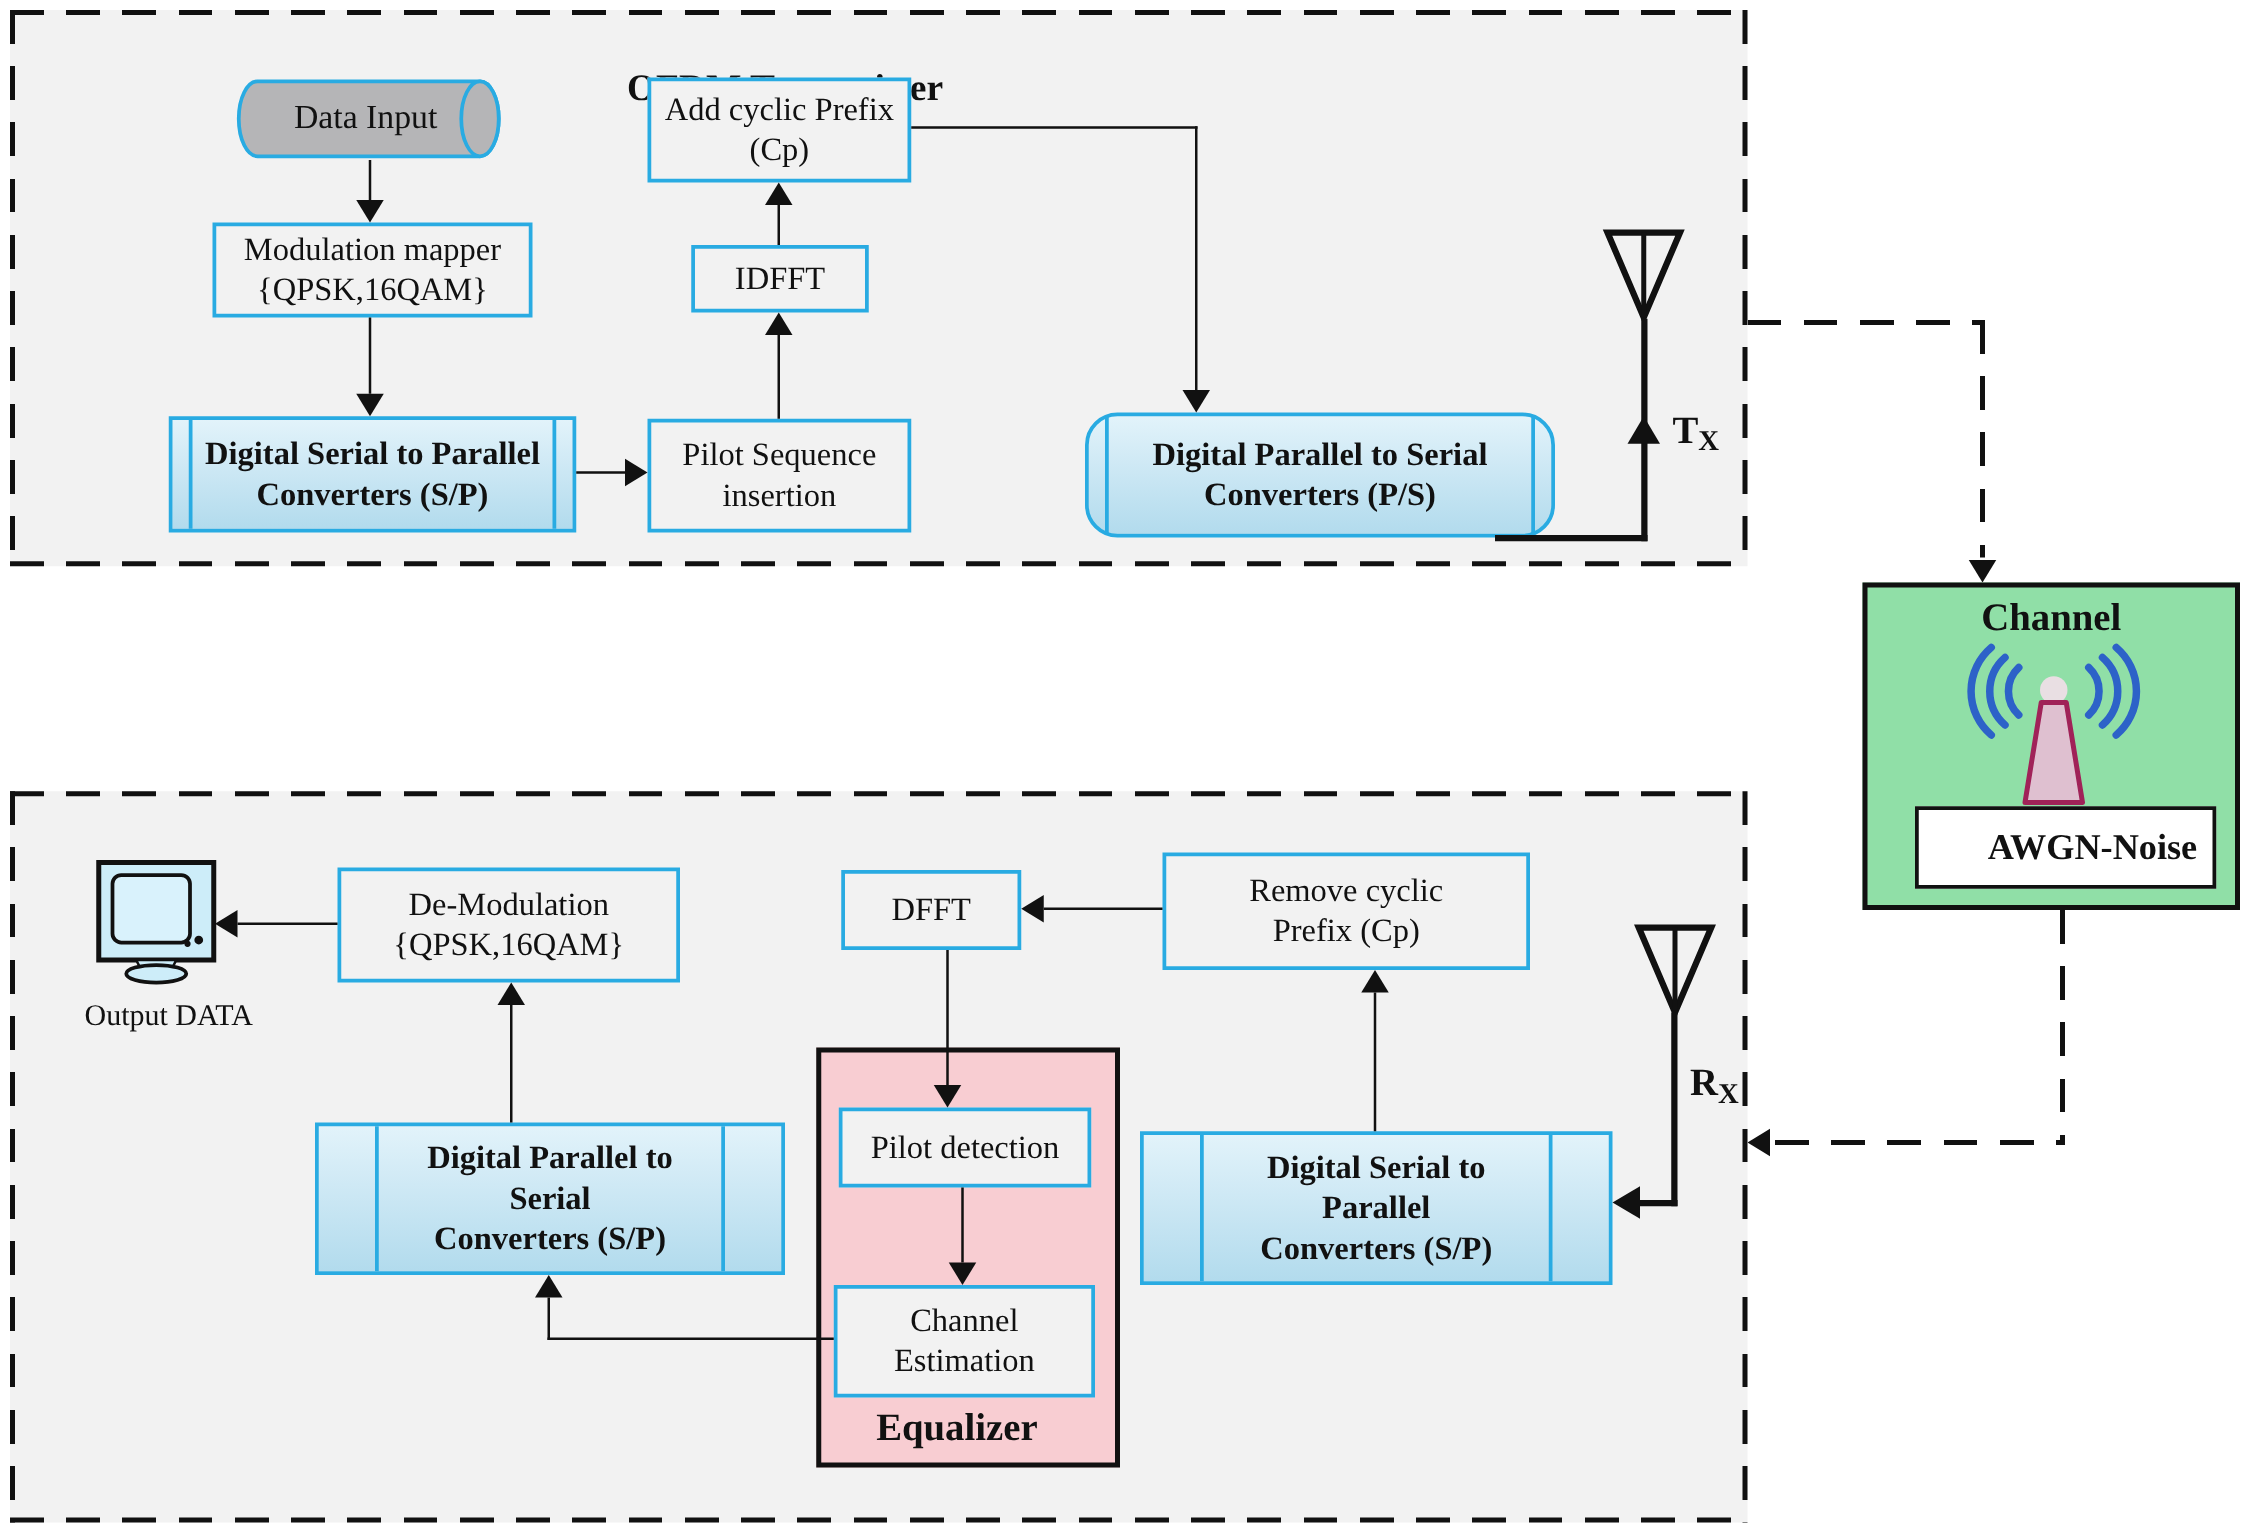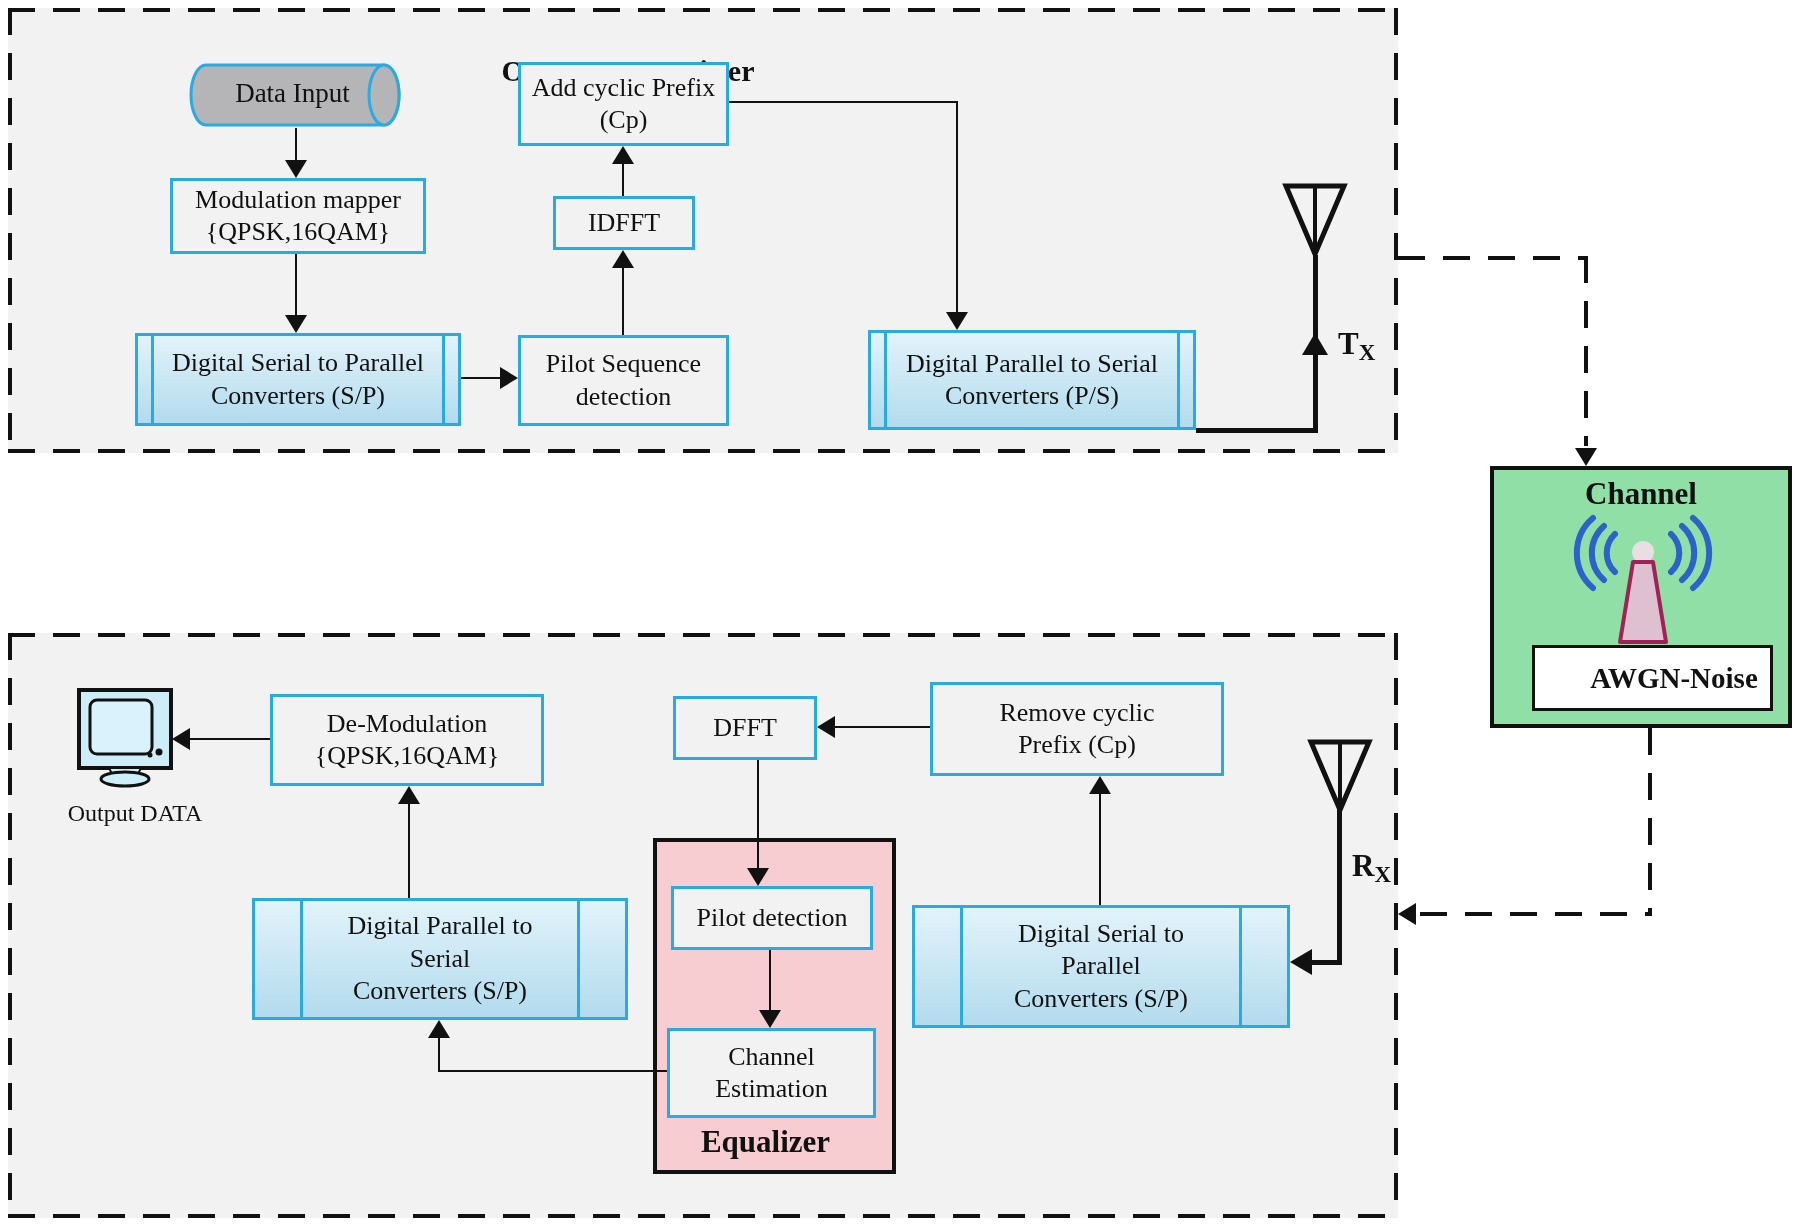--- a/index.html
+++ b/index.html
@@ -34,7 +34,7 @@
   .blk{position:absolute;border:3px solid var(--blue);background:var(--panel);
        display:flex;align-items:center;justify-content:center;text-align:center;
        font-size:26px;line-height:1.25;white-space:pre-line;}
-  .blk.grad{background:linear-gradient(180deg,#e2f3fa 0%,#cfe9f5 40%,#b2dbed 100%);}
+  .blk.grad{background:linear-gradient(180deg,#e2f3fa 0%,#cfe9f5 40%,#b2dbed 100%);font-weight:bold;}
   .cell-l{position:absolute;left:0;top:0;bottom:0;border-right:3px solid var(--blue);}
   .cell-r{position:absolute;right:0;top:0;bottom:0;border-left:3px solid var(--blue);}
   .w16{width:16px;} .w48{width:48px;}

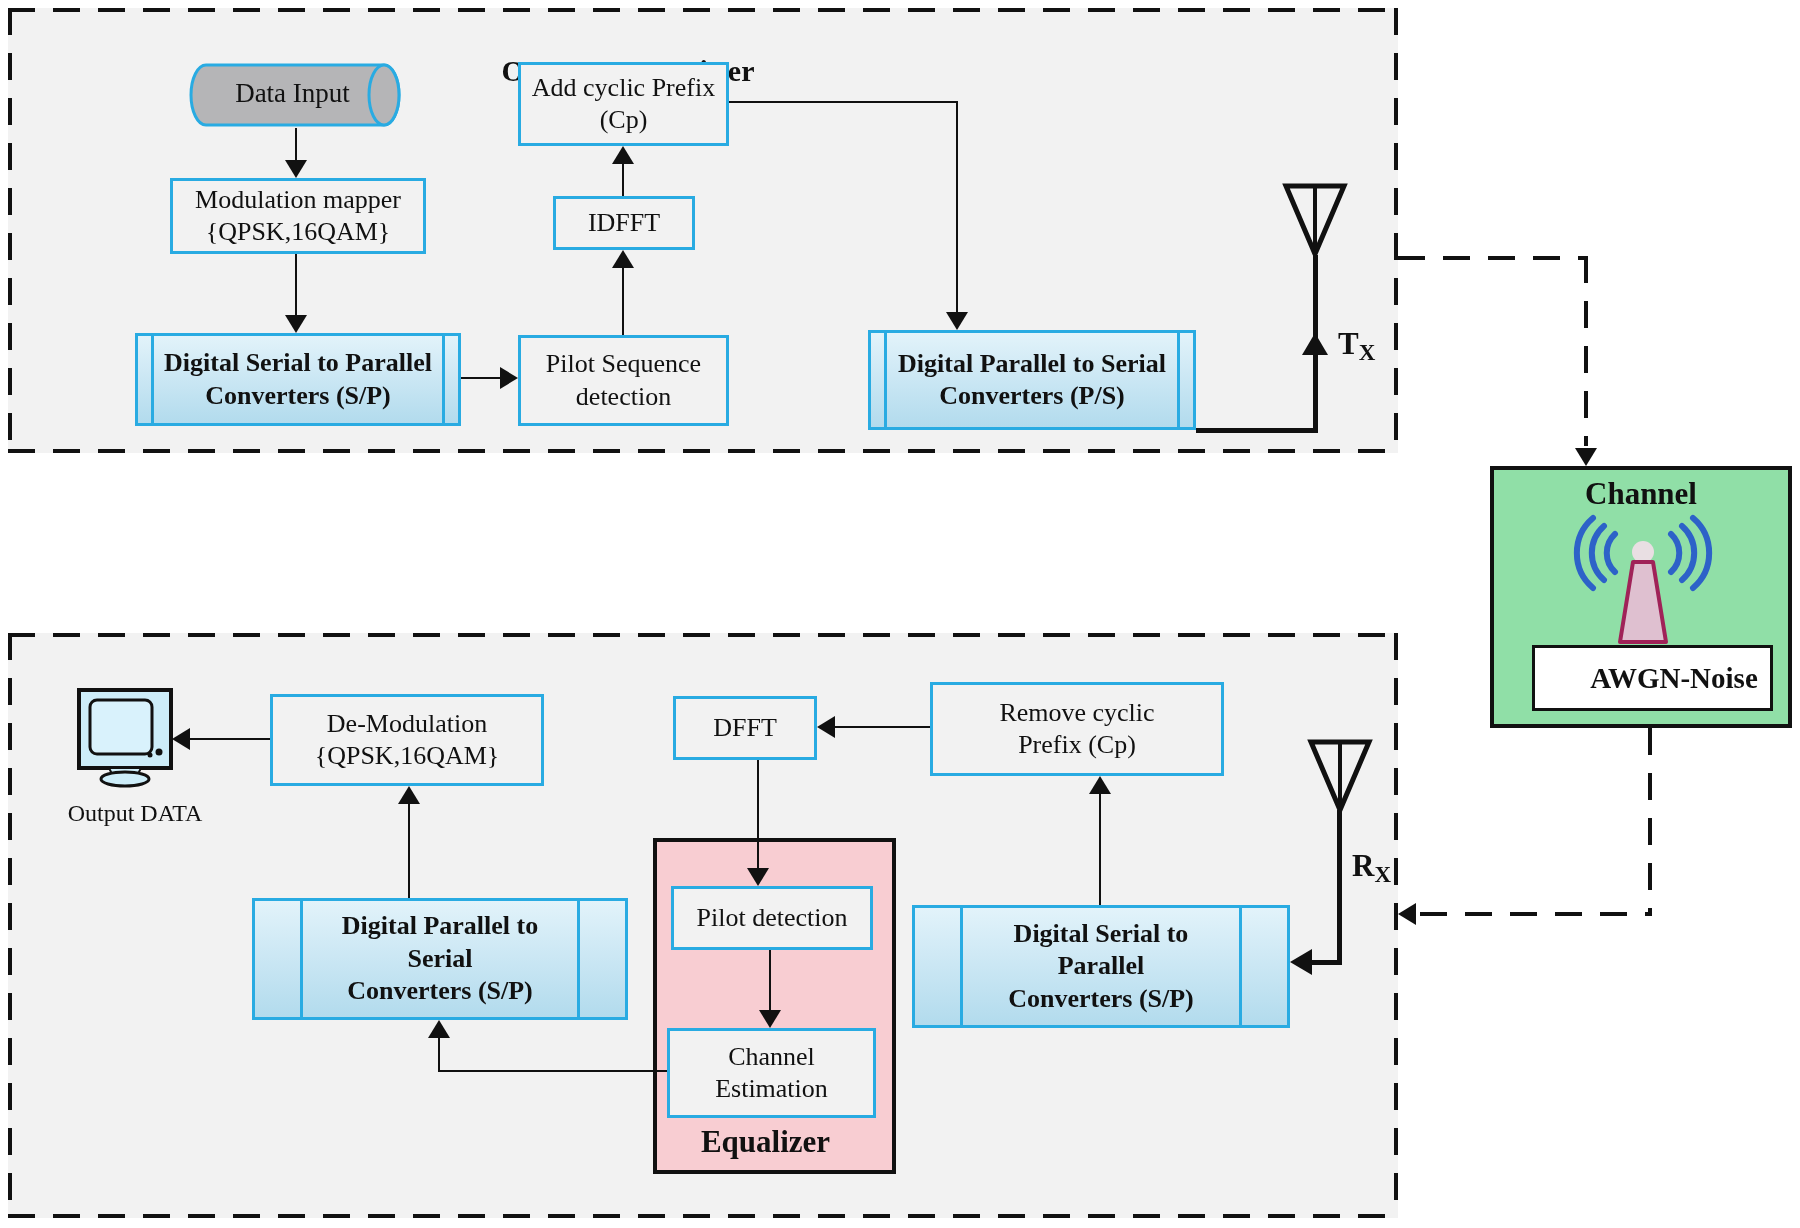--- a/index.html
+++ b/index.html
@@ -82,7 +82,7 @@
   </div>
 
   <div class="blk" style="left:518px;top:335px;width:211px;height:91px;">Pilot Sequence
-detection</div>
+insertion</div>
 
   <div class="blk" style="left:553px;top:196px;width:142px;height:54px;">IDFFT</div>
 

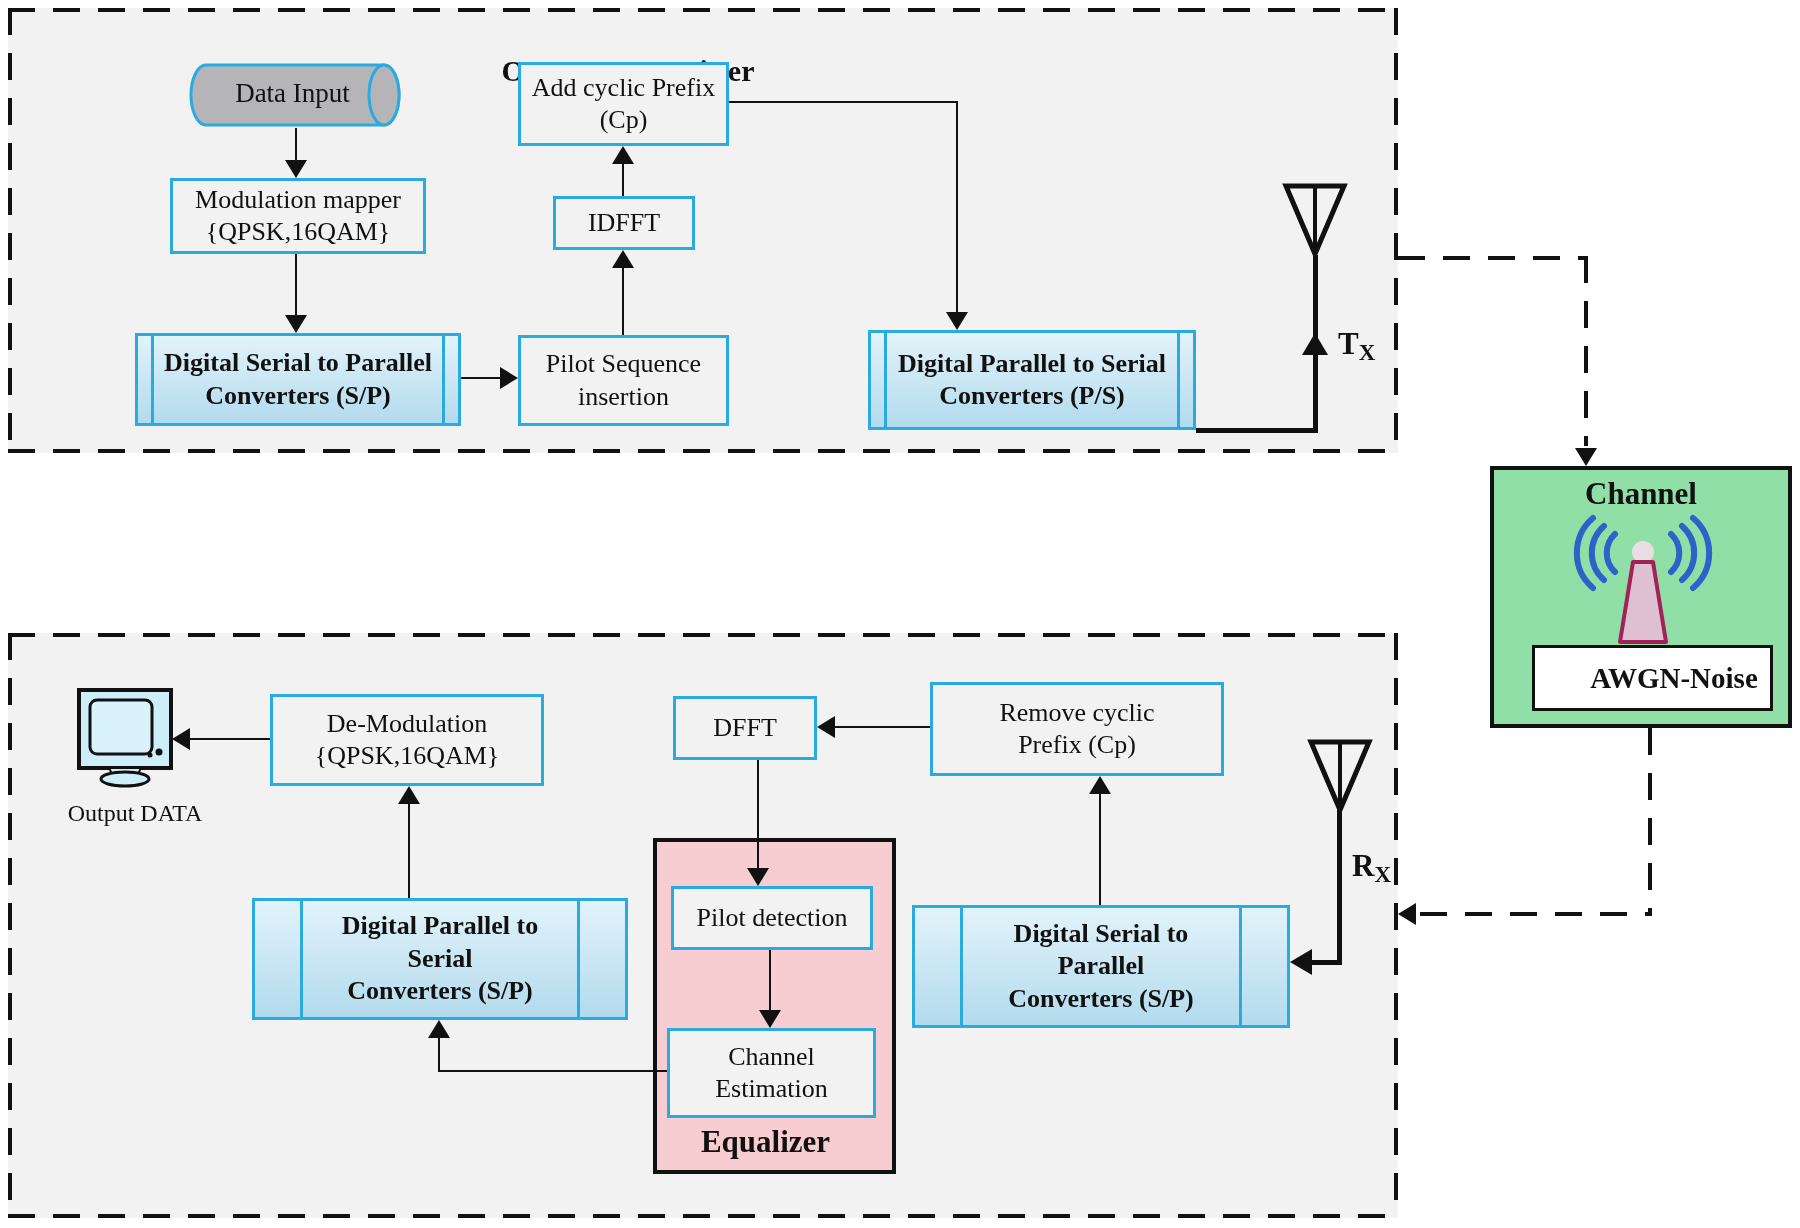--- a/index.html
+++ b/index.html
@@ -89,7 +89,7 @@
   <div class="blk" style="left:518px;top:62px;width:211px;height:84px;">Add cyclic Prefix
 (Cp)</div>
 
-  <div class="blk grad" style="left:868px;top:330px;width:328px;height:100px;">
+  <div class="blk grad" style="left:868px;top:330px;width:376px;height:100px;border-radius:26px;">
     <div class="cell-l w16"></div>
     <div class="cell-r w16"></div>
     <span>Digital Parallel to Serial

